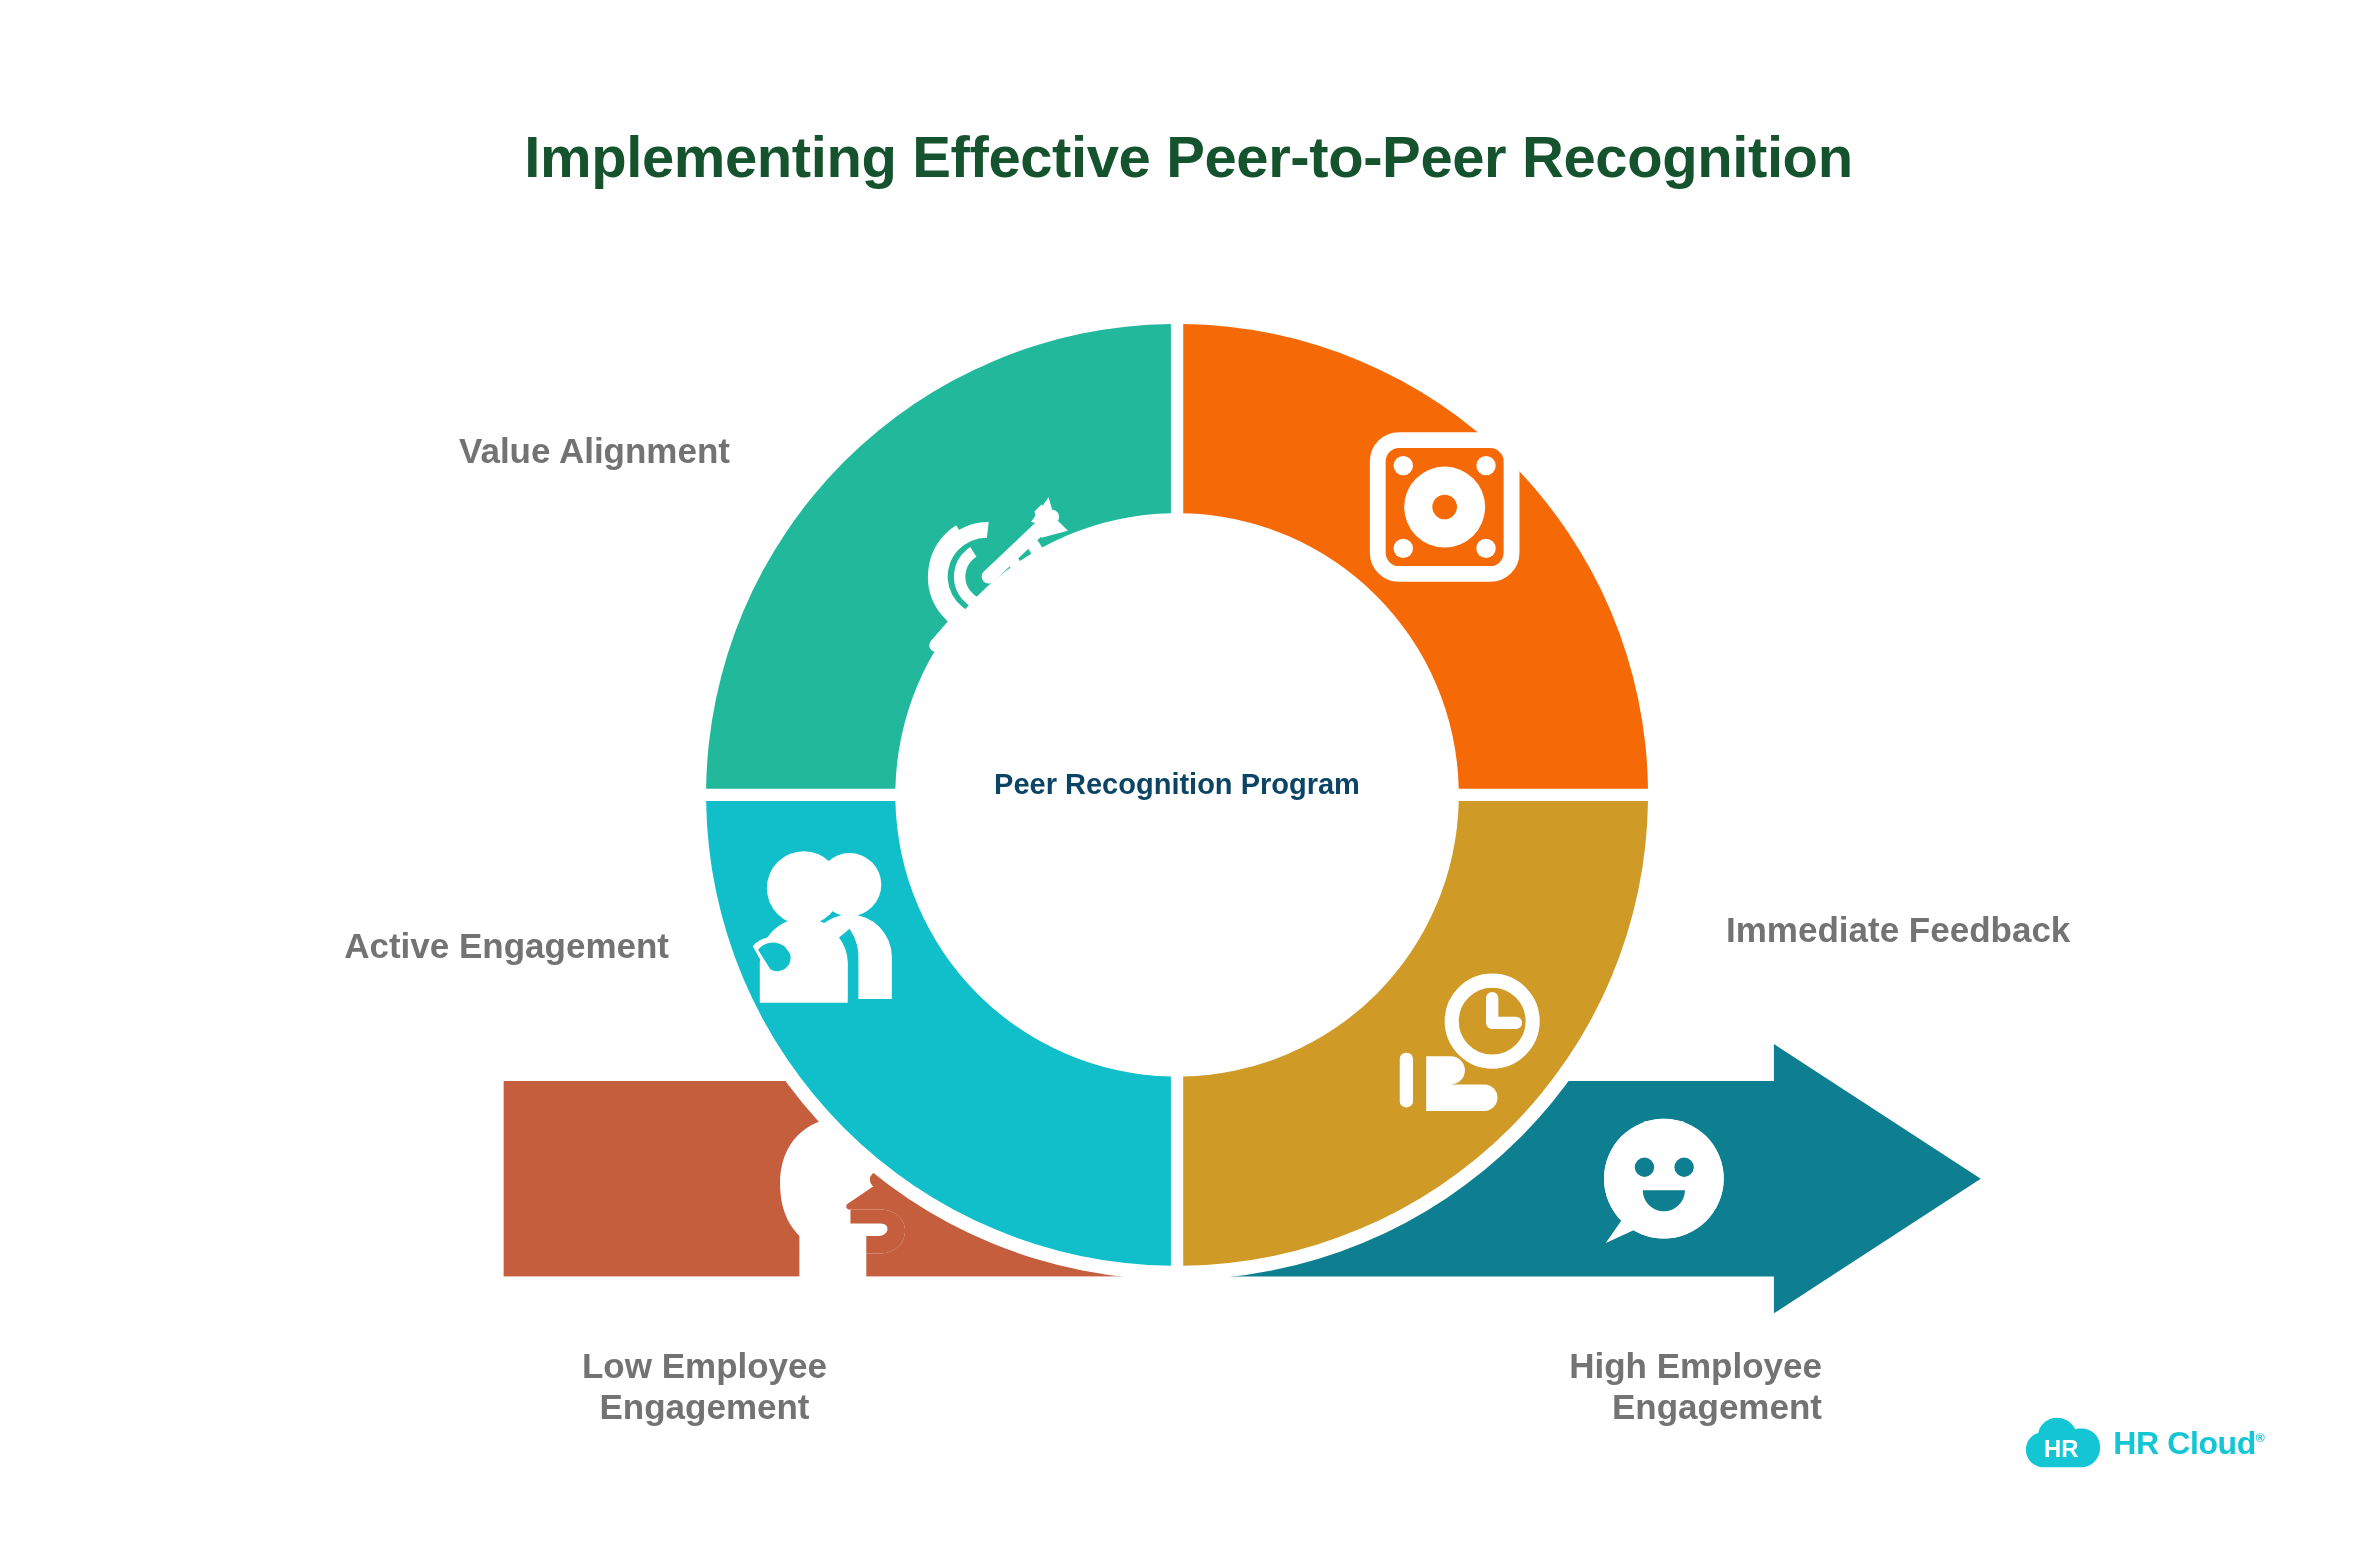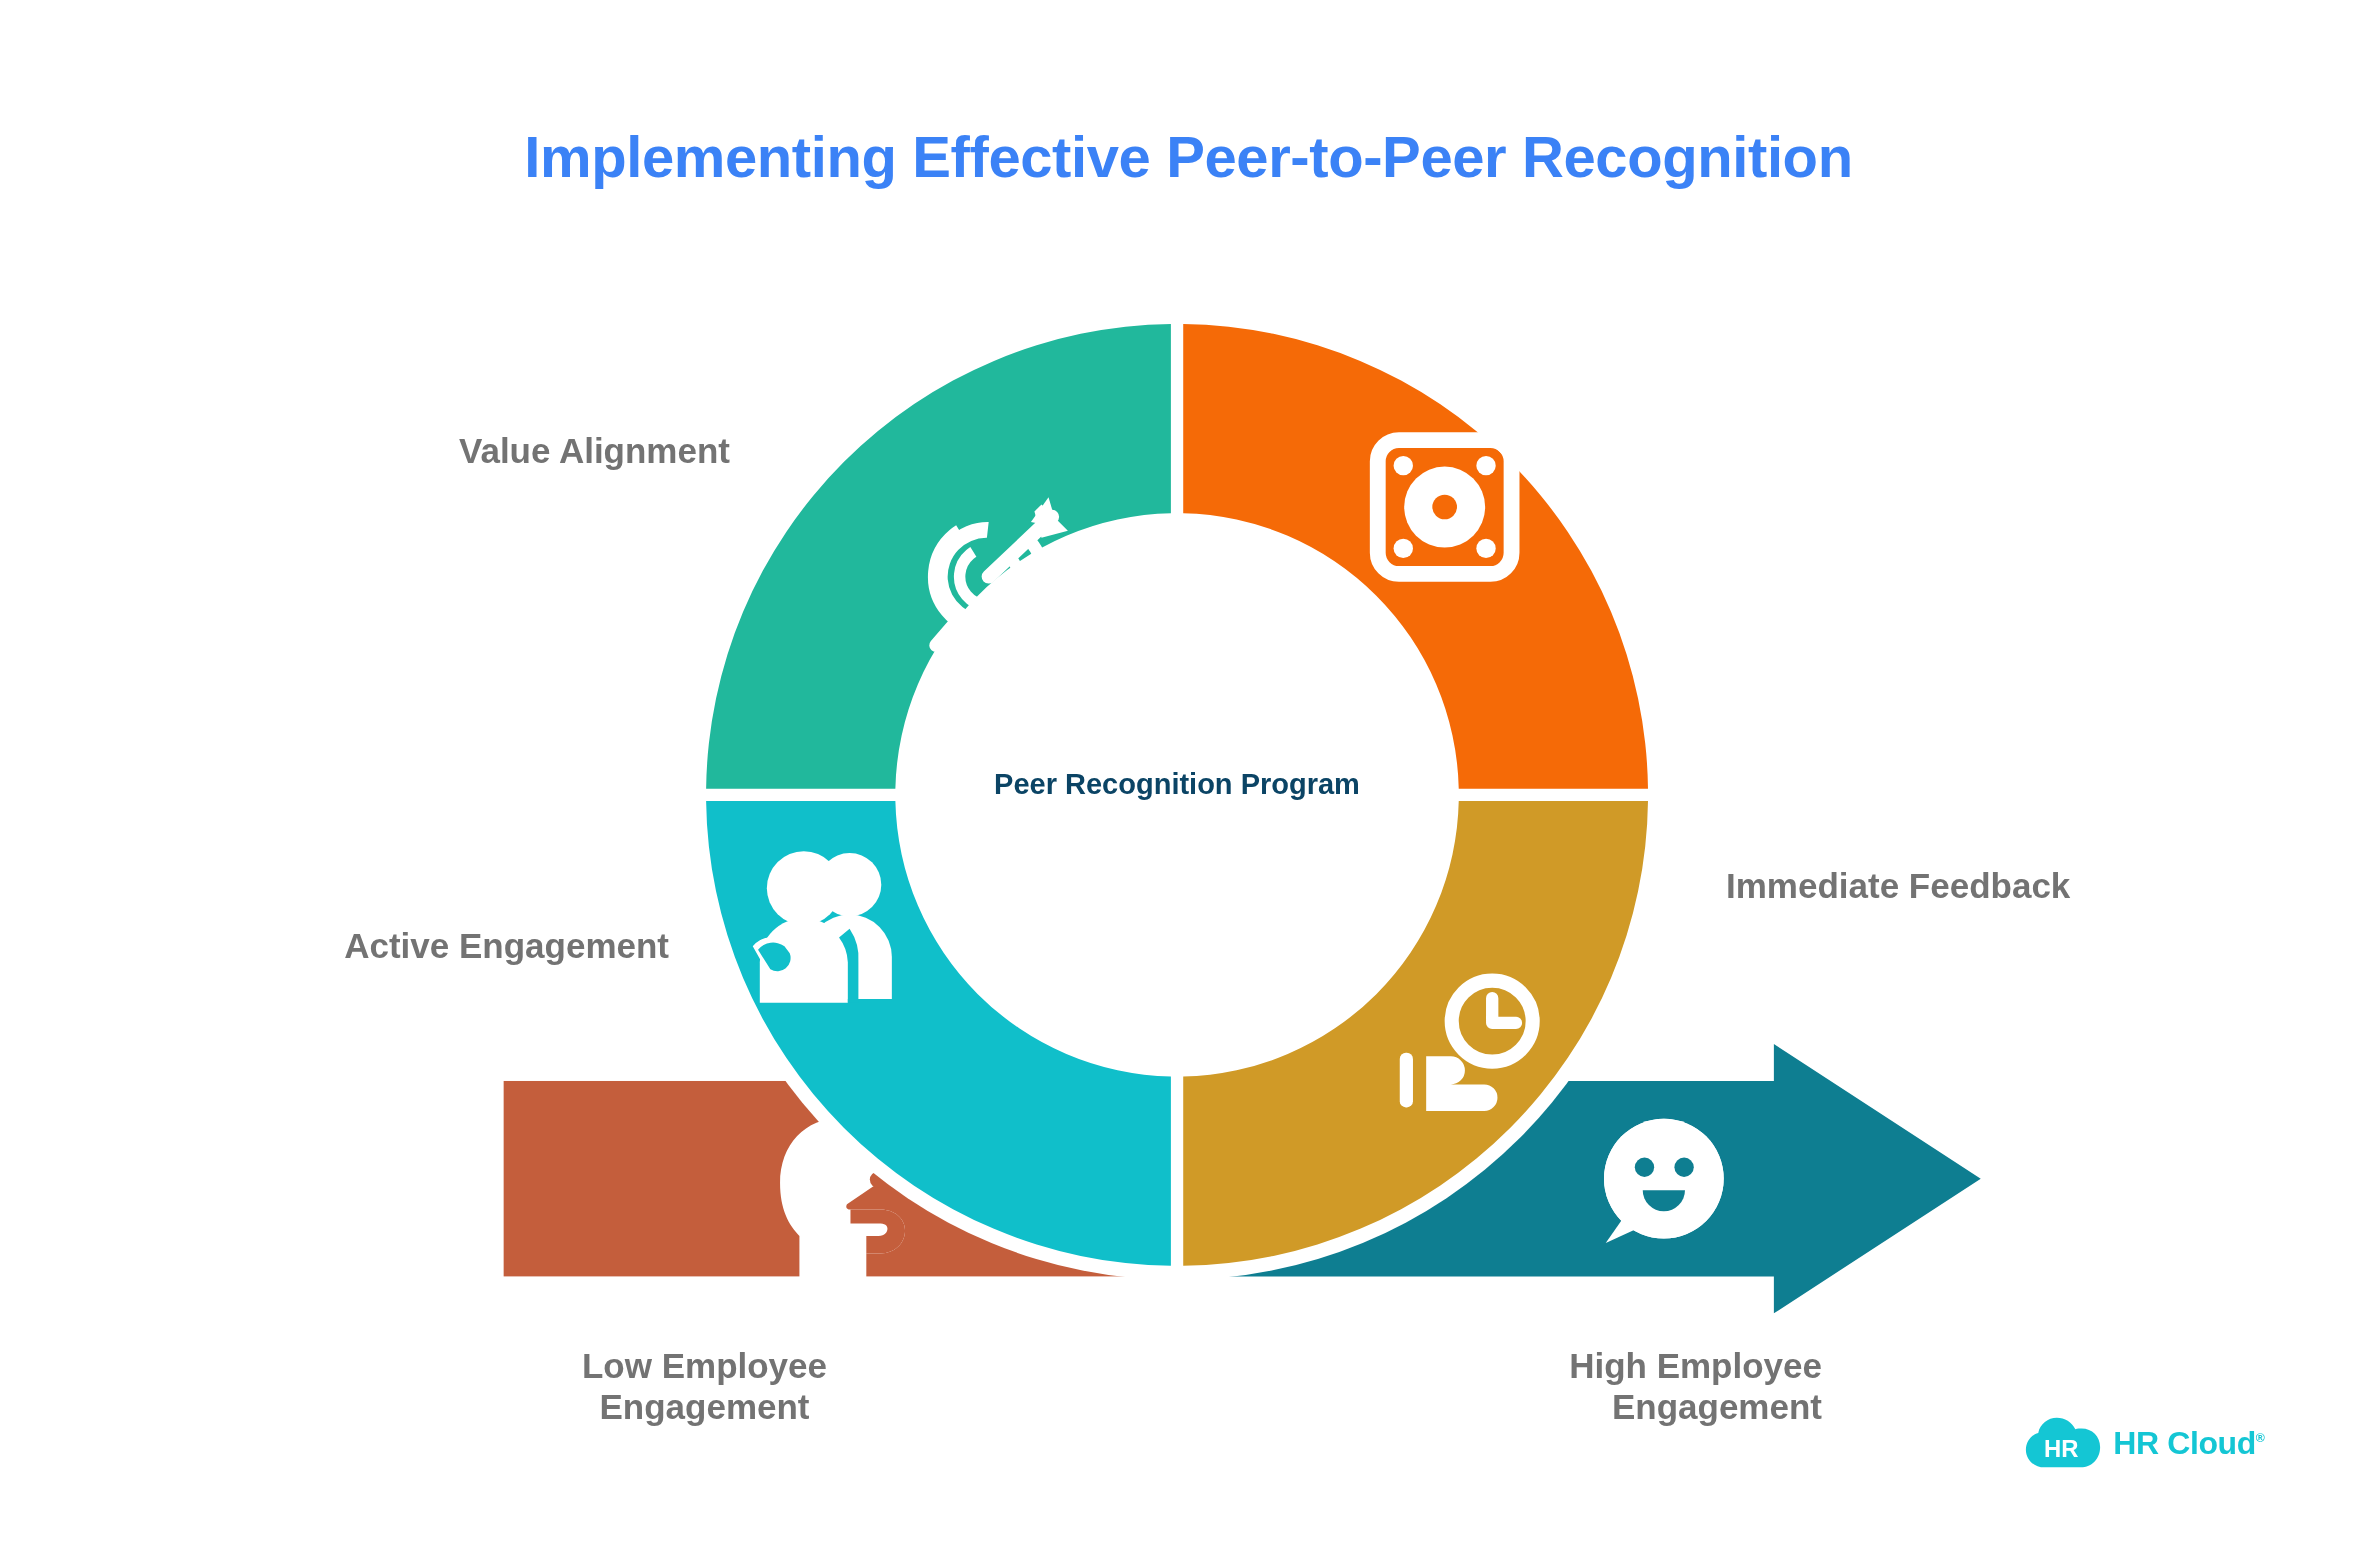--- a/index.html
+++ b/index.html
@@ -25,7 +25,7 @@
     text-align: center;
     font-size: 58px;
     font-weight: 700;
-    color: #3b82f6;
+    color: #14532d;
     letter-spacing: -0.4px;
     font-family: "Liberation Sans", sans-serif;
   }

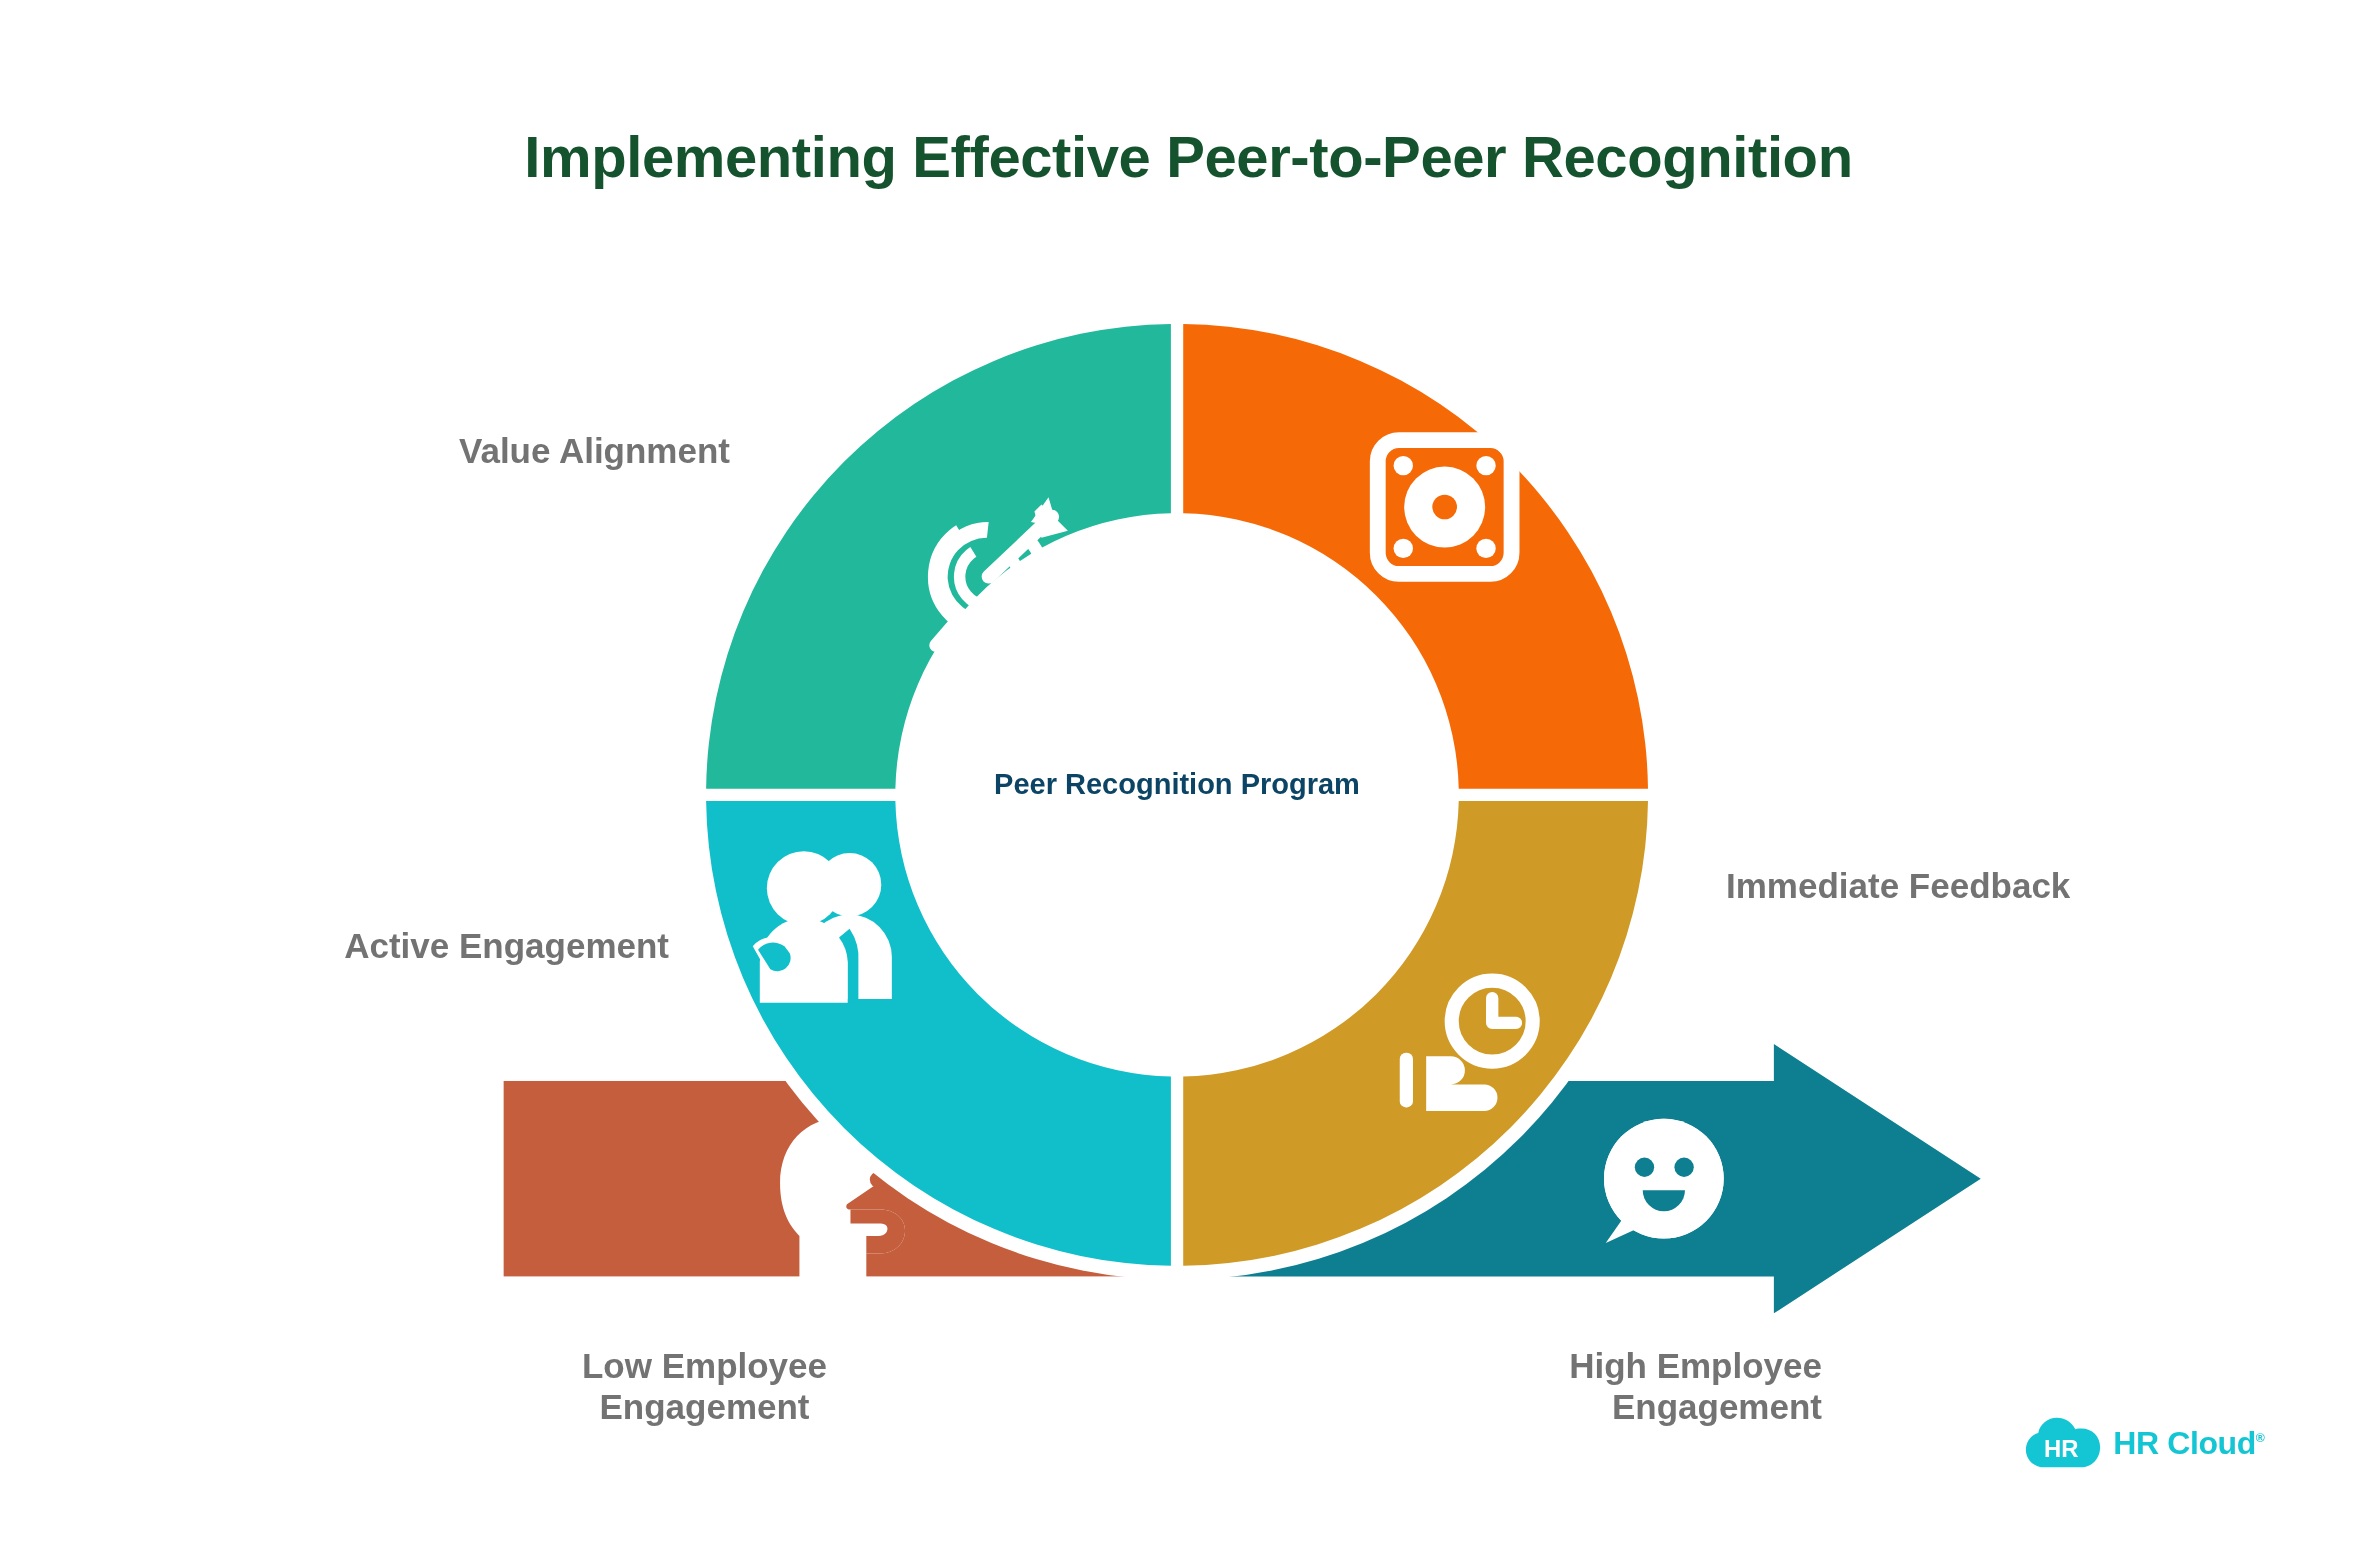--- a/index.html
+++ b/index.html
@@ -55,7 +55,7 @@
   }
   #label-immediate-feedback {
     left: 1726px;
-    top: 865px;
+    top: 909px;
     text-align: left;
   }
   #label-low-engagement {

